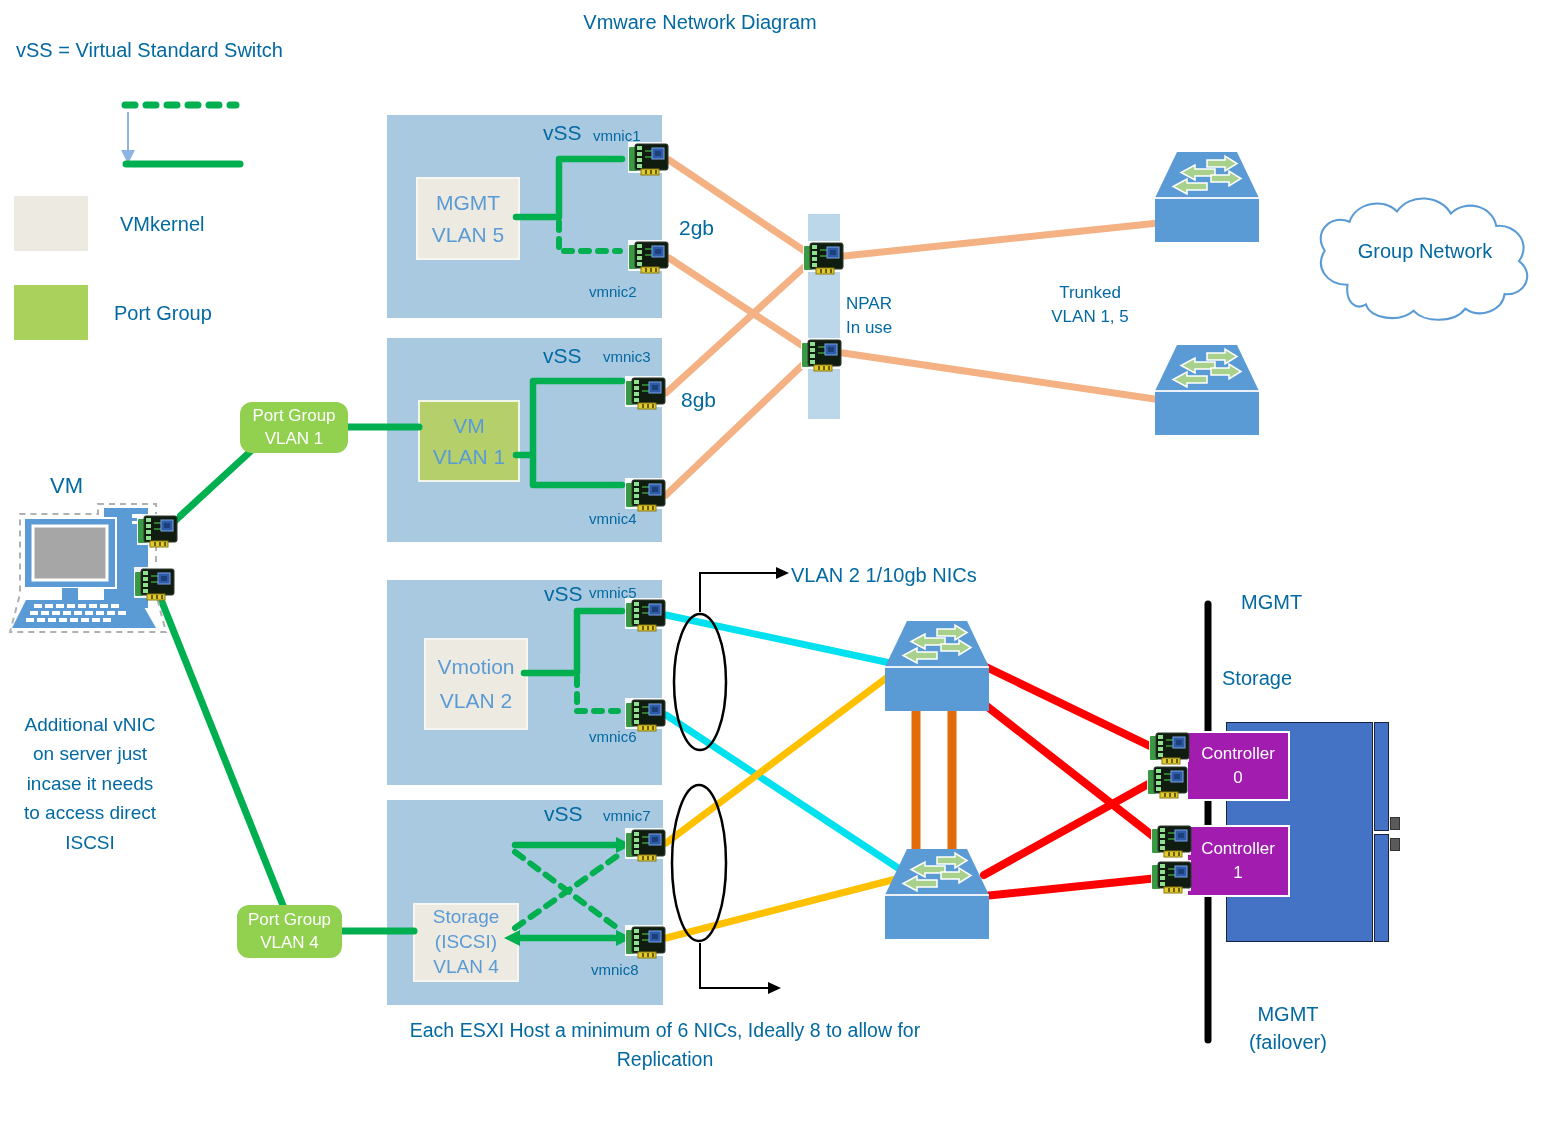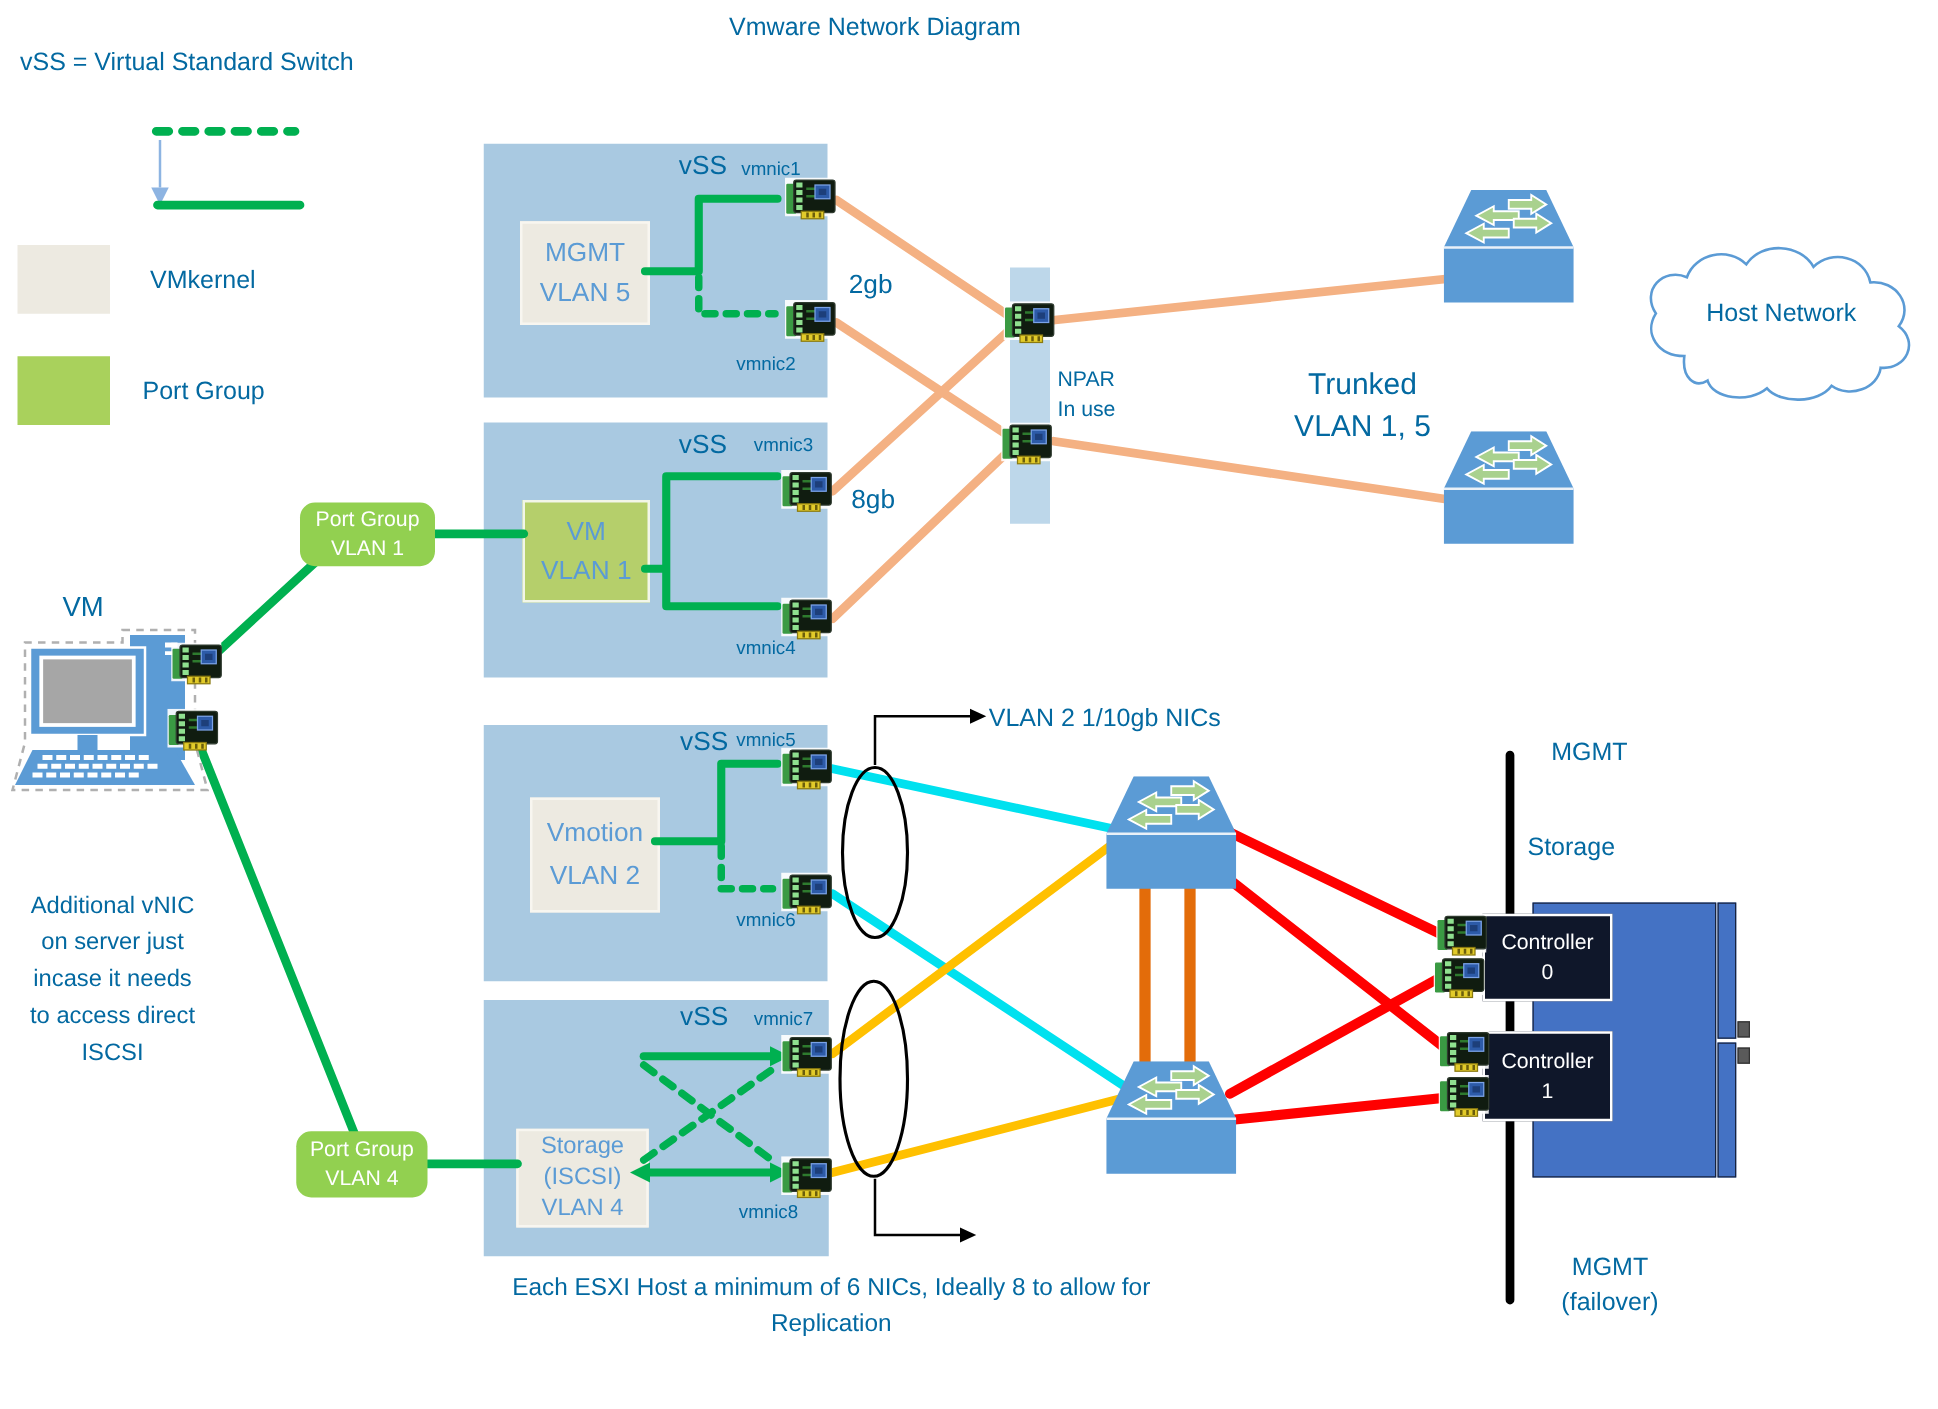--- a/index.html
+++ b/index.html
@@ -234,7 +234,7 @@
   <svg class="abs" style="left:1302px;top:180px;" width="248" height="158" viewBox="0 0 240 140">
     <path d="M44,95 C24,95 12,78 22,62 C10,44 28,26 46,34 C52,16 78,10 92,24 C104,6 134,8 144,26 C158,12 184,18 188,38 C208,36 222,56 210,72 C226,84 216,106 196,104 C194,120 172,128 158,118 C148,132 118,132 108,120 C94,132 66,128 62,114 C52,120 42,112 44,95 Z" fill="#ffffff" stroke="#5B9BD5" stroke-width="2"></path>
   </svg>
-  <div class="lbl center" style="left:1325px;top:238px;width:200px;font-size:20px;">Host Network</div>
+  <div class="lbl center" style="left:1325px;top:238px;width:200px;font-size:20px;">Group Network</div>
 
   <svg class="abs" style="left:8px;top:502px;" width="165" height="140" viewBox="0 0 165 140">
     <path d="M90,2 L148,2 L148,92 L158,130 L2,130 L12,92 L12,12 L90,12 Z" fill="none" stroke="#B0B0B0" stroke-width="2" stroke-dasharray="6 5"></path>

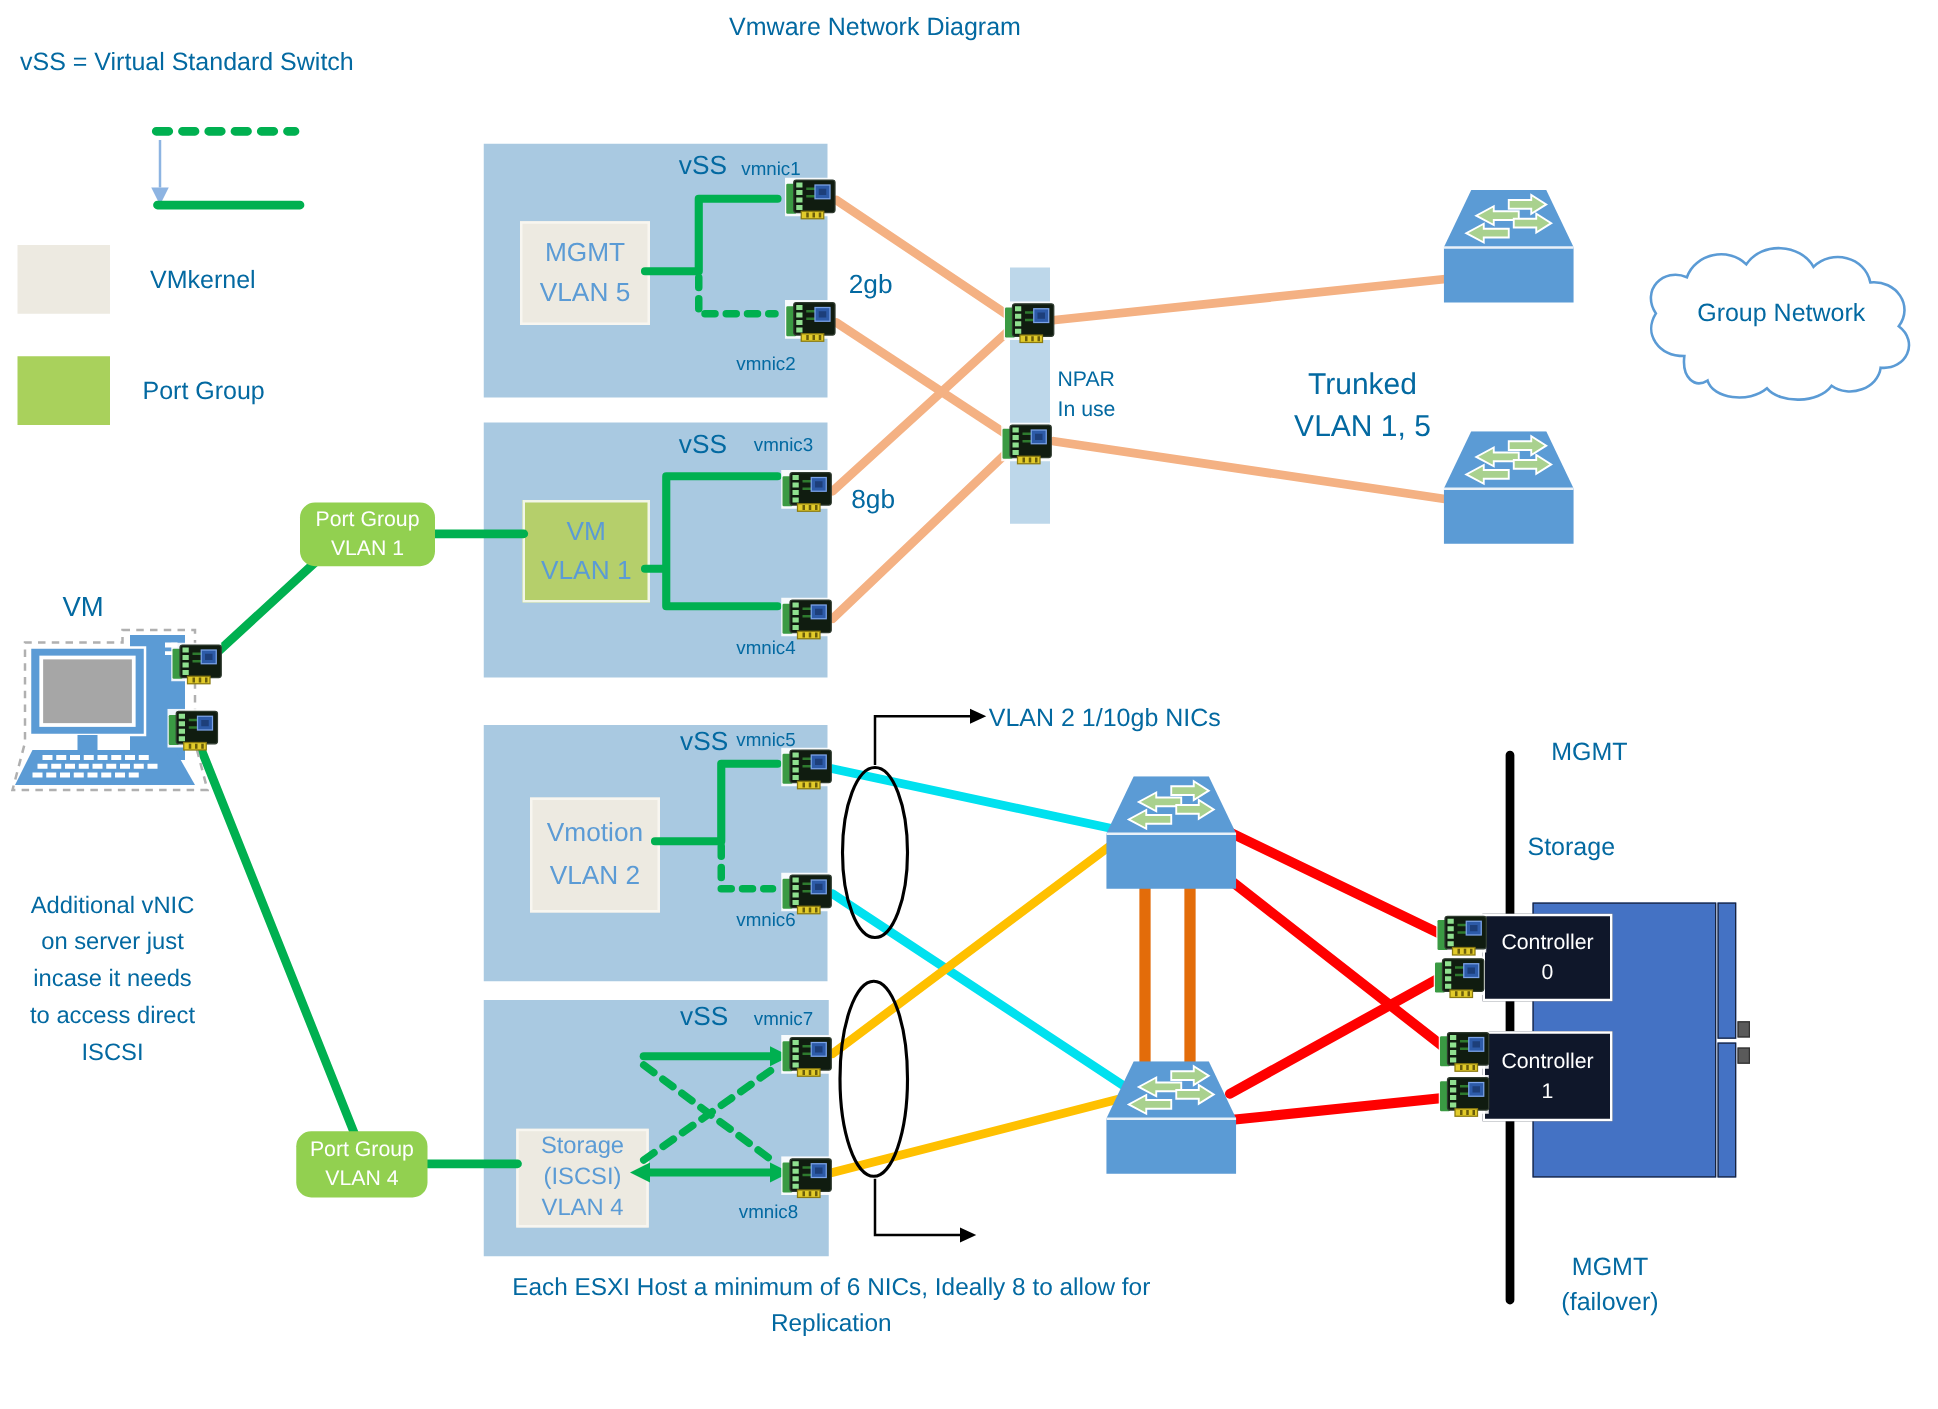--- a/index.html
+++ b/index.html
@@ -186,7 +186,7 @@
 In use</div>
   <div class="lbl" style="left:679px;top:214px;font-size:21px;">2gb</div>
   <div class="lbl" style="left:681px;top:386px;font-size:21px;">8gb</div>
-  <div class="lbl center pre" style="left:1030px;top:291px;width:120px;font-size:24px;line-height:1.4;">Trunked
+  <div class="lbl center pre" style="left:1030px;top:281px;width:120px;font-size:17px;line-height:1.4;">Trunked
 VLAN 1, 5</div>
   <div class="lbl" style="left:791px;top:562px;font-size:20px;">VLAN 2 1/10gb NICs</div>
   <div class="lbl center pre" style="left:5px;top:710px;width:170px;font-size:19px;line-height:1.55;">Additional vNIC

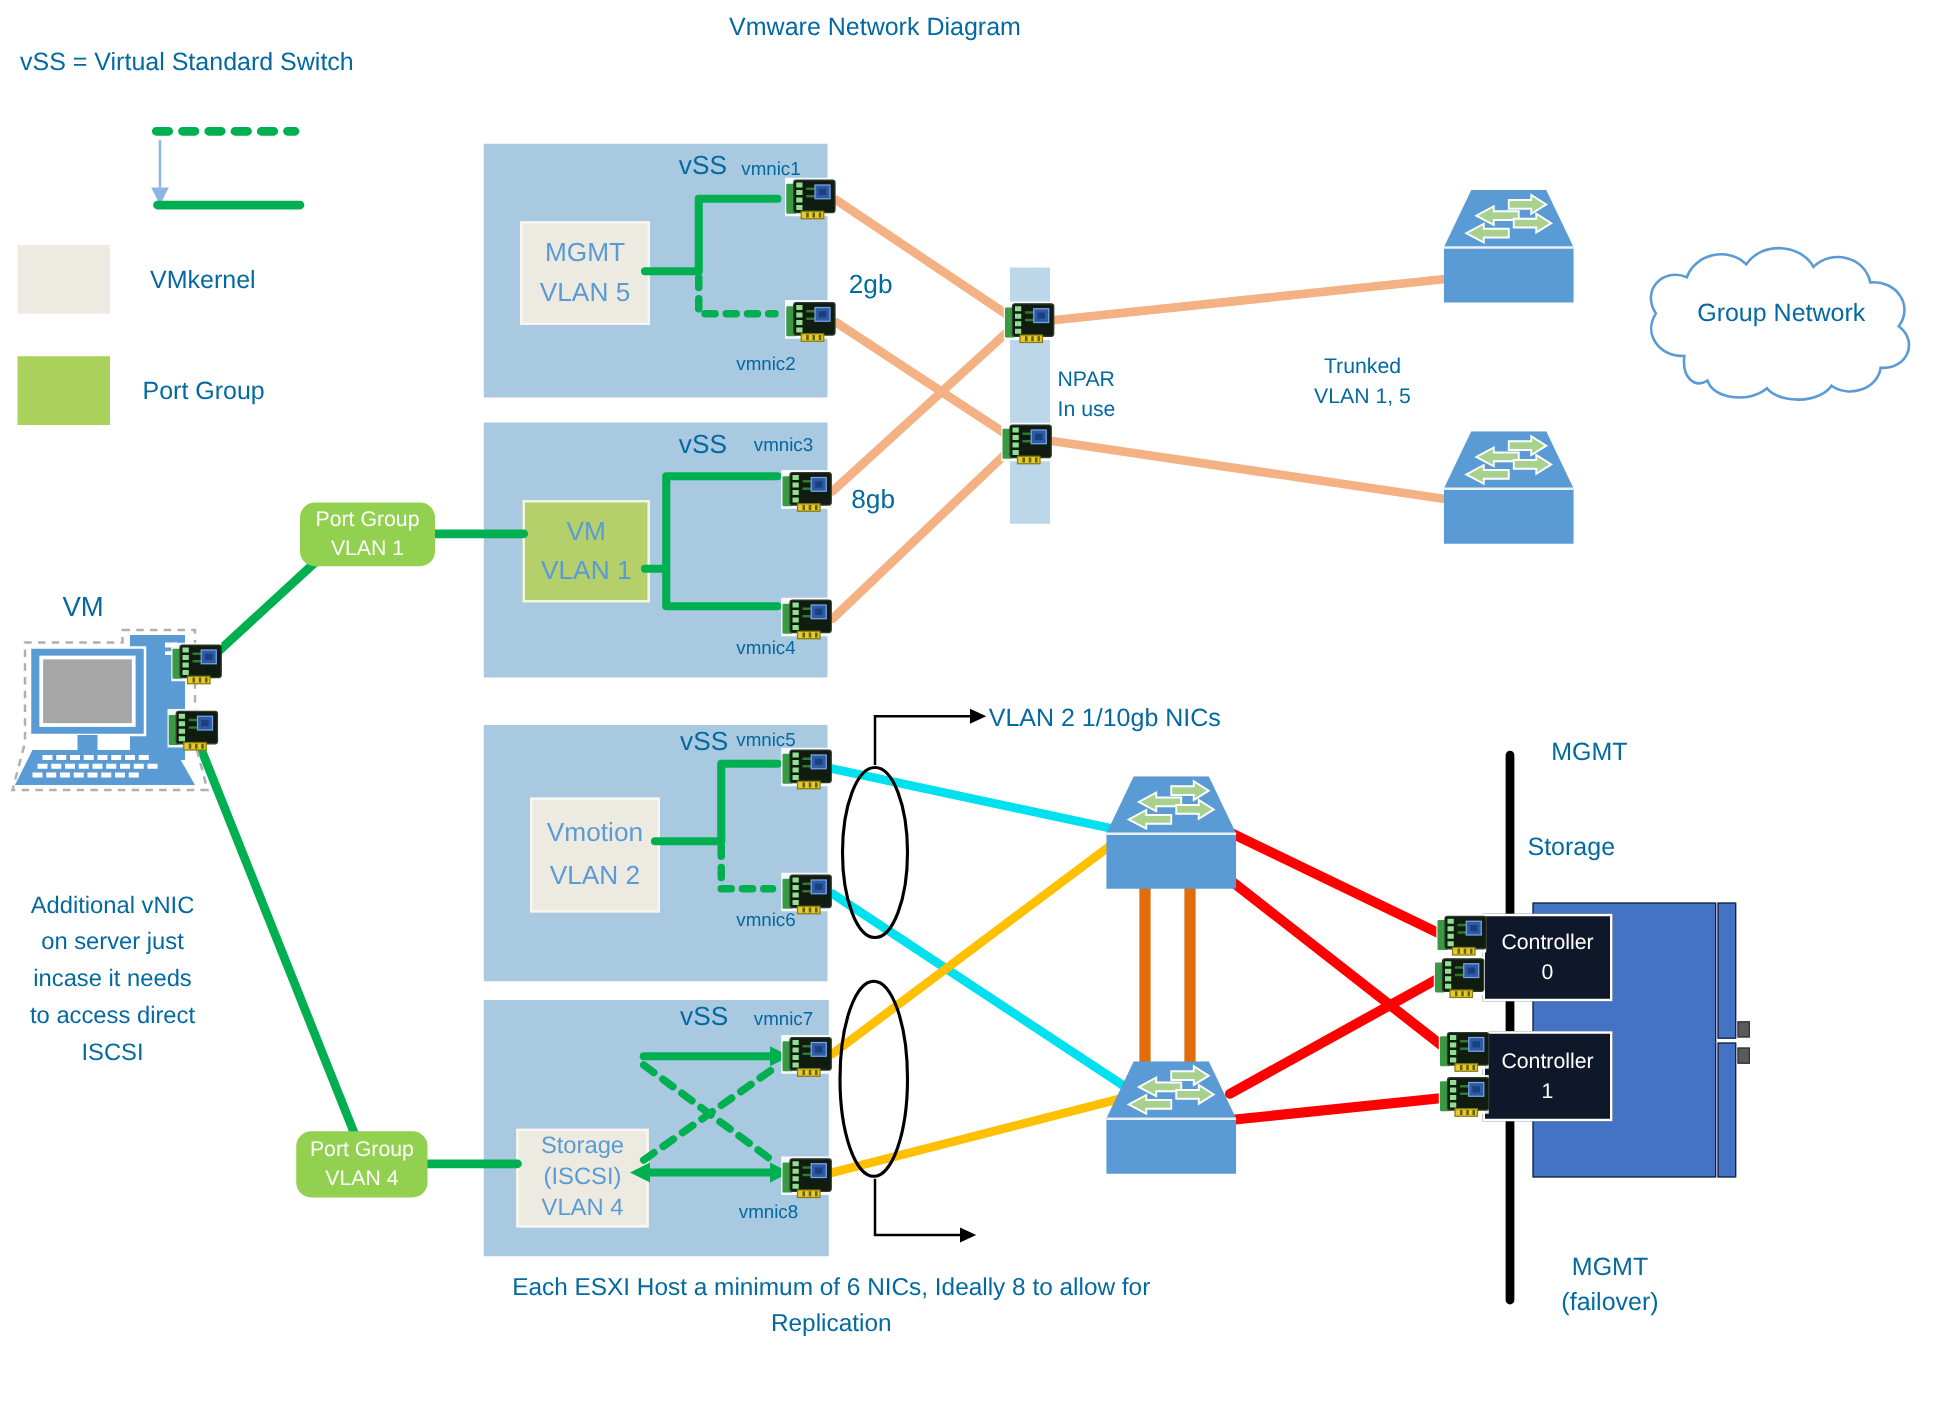--- a/index.html
+++ b/index.html
@@ -19,7 +19,7 @@
   .pill{position:absolute;background:#92D050;border-radius:12px;color:#ffffff;
         display:flex;align-items:center;justify-content:center;text-align:center;
         font-size:17px;line-height:1.35;white-space:pre-line;}
-  .ctrl{position:absolute;background:#0f172a;border:2px solid #ffffff;color:#ffffff;
+  .ctrl{position:absolute;background:#a21caf;border:2px solid #ffffff;color:#ffffff;
         display:flex;align-items:center;justify-content:center;text-align:center;
         font-size:17px;line-height:1.4;white-space:pre-line;}
   svg{display:block;}

